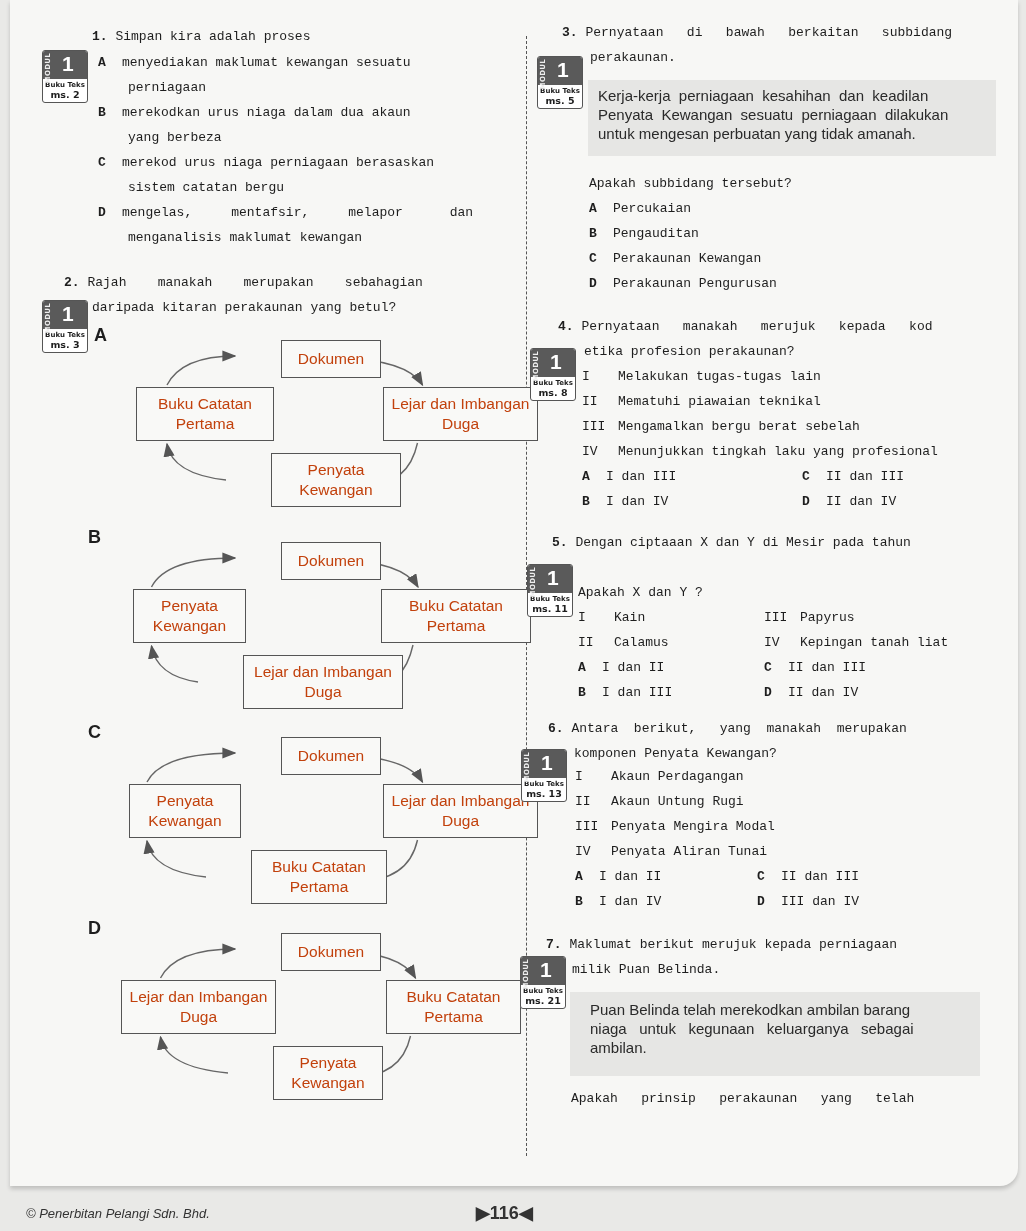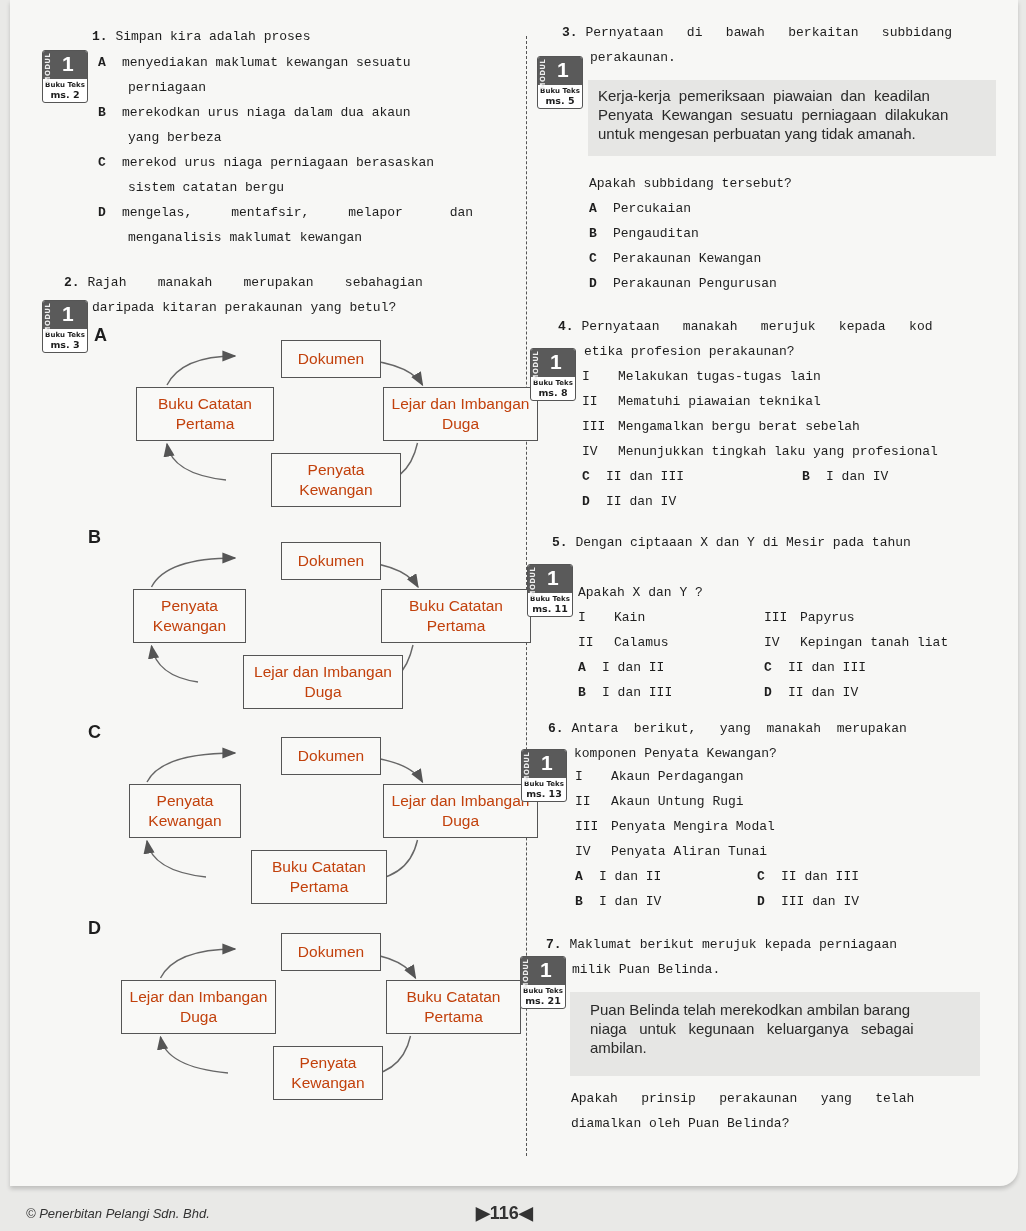--- a/index.html
+++ b/index.html
@@ -226,7 +226,7 @@
     </div>
 </div>
 <div class="infobox" style="left:588px;top:80px;width:408px;height:76px;">
-  <div style="white-space:pre">Kerja-kerja  pemeriksaan  piawaian  dan  keadilan</div>
+  <div style="white-space:pre">Kerja-kerja  perniagaan  kesahihan  dan  keadilan</div>
   <div style="white-space:pre">Penyata  Kewangan  sesuatu  perniagaan  dilakukan</div>
   <div>untuk mengesan perbuatan yang tidak amanah.</div>
 </div>

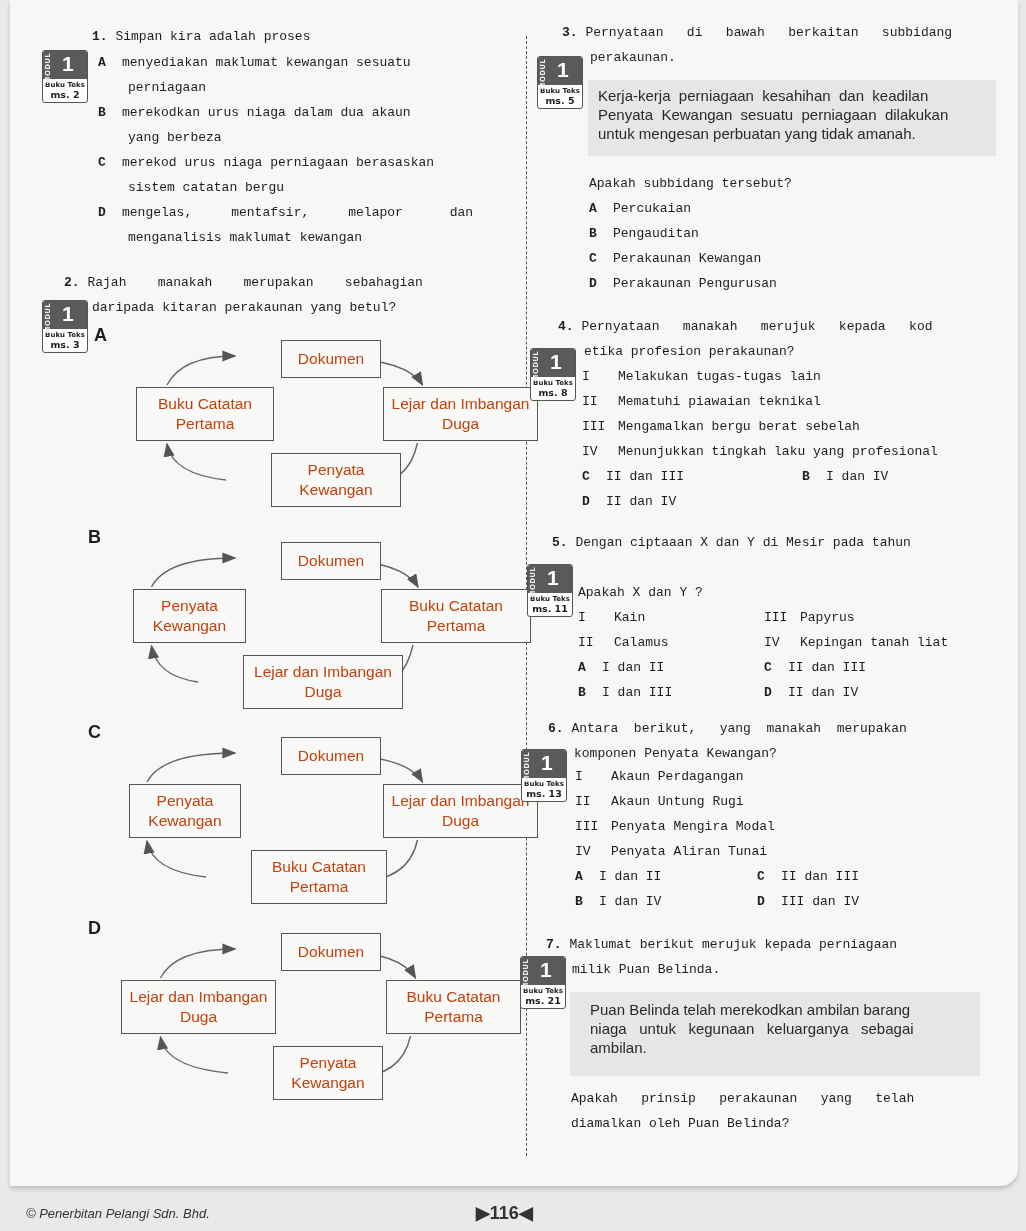--- a/index.html
+++ b/index.html
@@ -259,6 +259,7 @@
   <div><span class="roman">III</span><span>Mengamalkan bergu berat sebelah</span></div>
   <div><span class="roman">IV</span><span>Menunjukkan tingkah laku yang profesional</span></div>
   <div style="display:grid;grid-template-columns:220px 200px;">
+    <div><span class="opt-letter">A</span><span>I dan III</span></div>
     <div><span class="opt-letter">C</span><span>II dan III</span></div>
     <div><span class="opt-letter">B</span><span>I dan IV</span></div>
     <div><span class="opt-letter">D</span><span>II dan IV</span></div>

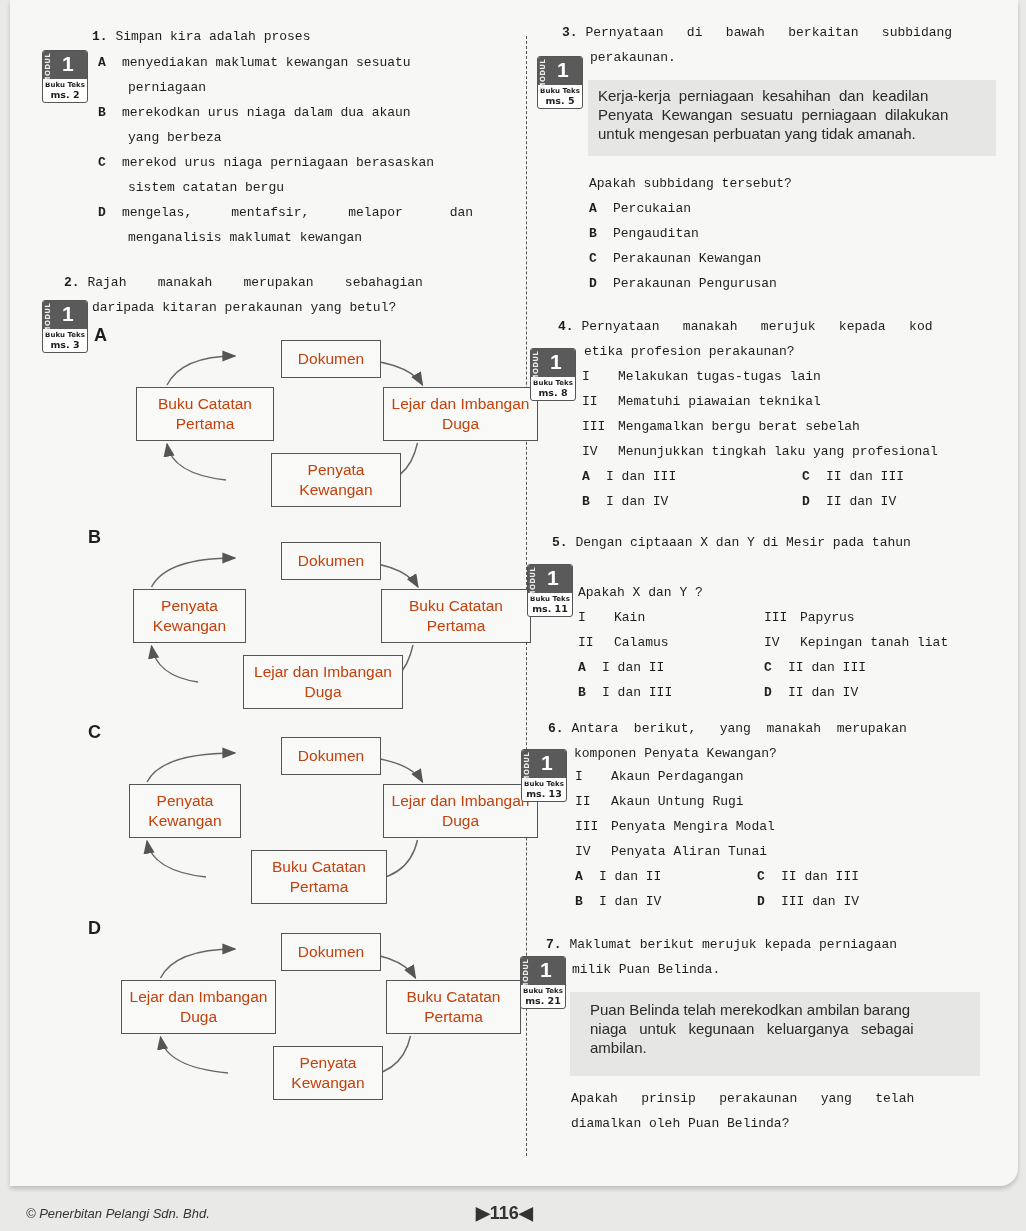--- a/index.html
+++ b/index.html
@@ -345,7 +345,6 @@
 </div>
 <div class="abs q-text" style="left:571px;top:1086px;width:420px;">
   <div style="white-space:pre">Apakah   prinsip   perakaunan   yang   telah</div>
-  <div>diamalkan oleh Puan Belinda?</div>
 </div>
 
 <div class="footer-copy">© Penerbitan Pelangi Sdn. Bhd.</div>

